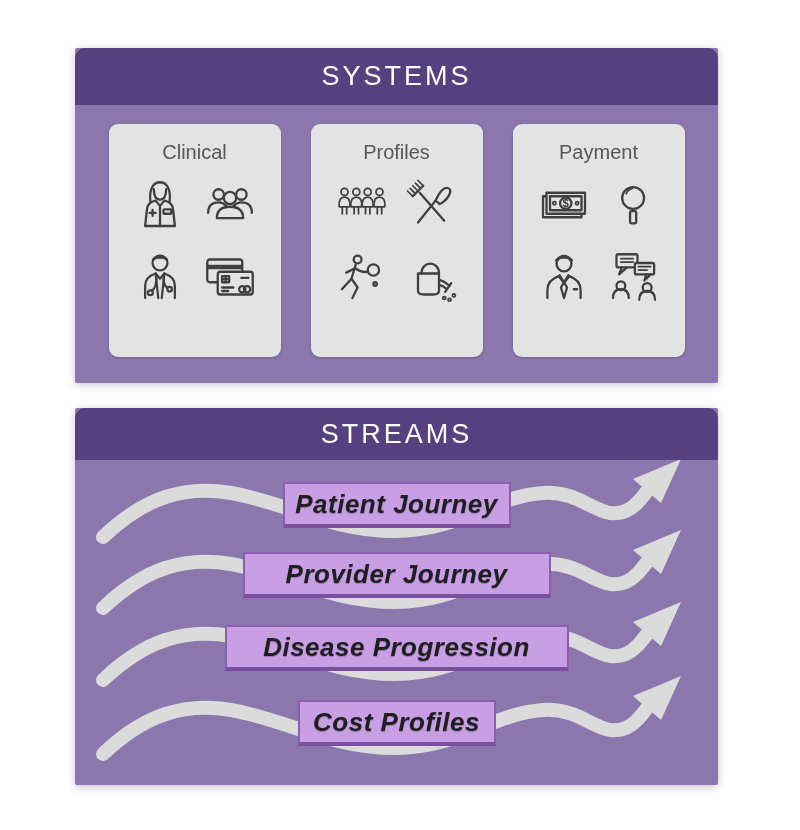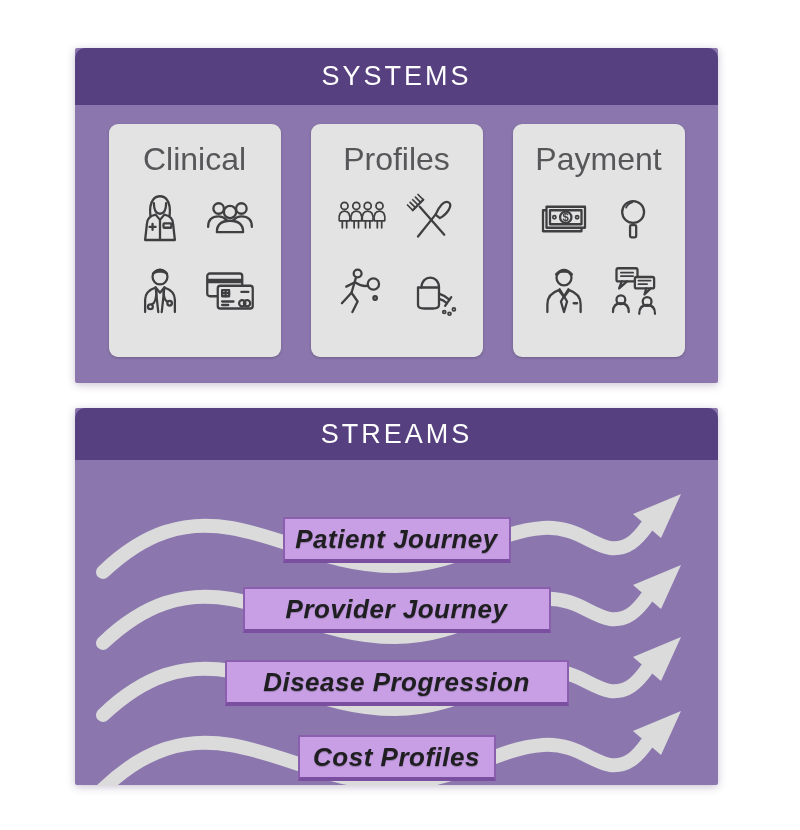--- a/index.html
+++ b/index.html
@@ -29,7 +29,7 @@
     display:flex;flex-direction:column;align-items:center;
     box-shadow:0 1px 3px rgba(0,0,0,.22);
   }
-  .sys-card-title{margin-top:17px;font-size:32px;color:#57575a;}
+  .sys-card-title{margin-top:17px;font-size:20px;color:#57575a;}
   .icon-grid{
     display:grid;grid-template-columns:56px 56px;grid-auto-rows:56px;
     gap:16px 14px;margin-top:13px;

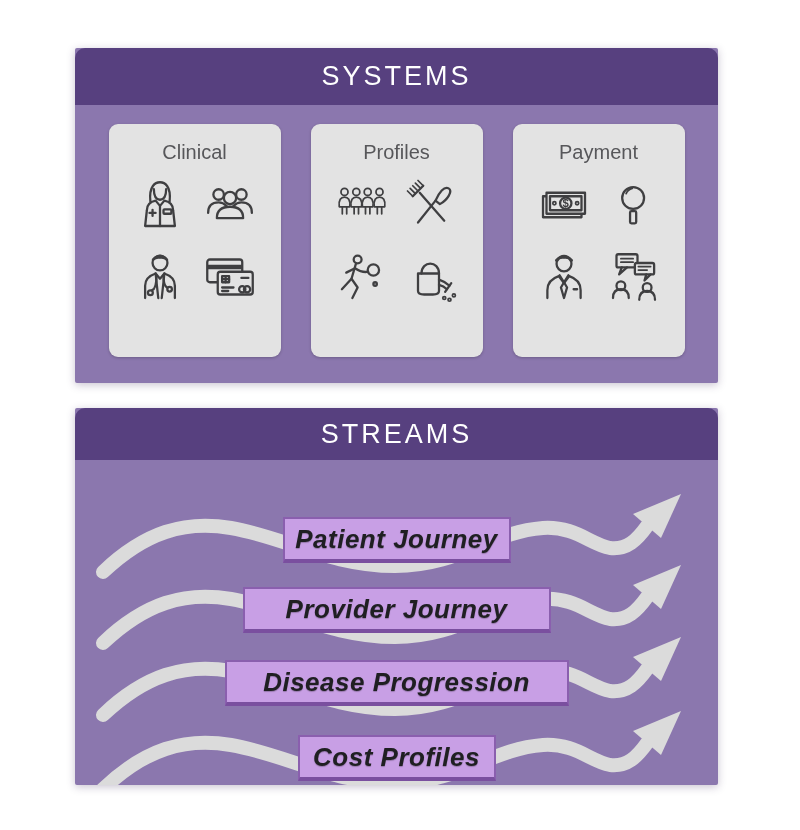--- a/index.html
+++ b/index.html
@@ -37,7 +37,7 @@
   .icon-grid svg{width:56px;height:56px;}
   .ln{fill:none;stroke:#3f3f41;stroke-width:2.6;stroke-linecap:round;stroke-linejoin:round;}
   .lnf{fill:#e3e3e3;stroke:#3f3f41;stroke-width:2.6;stroke-linecap:round;stroke-linejoin:round;}
-  .streams-body{position:absolute;top:52px;left:0;right:0;bottom:0;margin-top:35px;}
+  .streams-body{position:absolute;top:52px;left:0;right:0;bottom:0;}
   .stream-arrow{position:absolute;left:0;width:643px;height:96px;}
   .stream-label{
     position:absolute;left:50%;transform:translateX(-50%);

